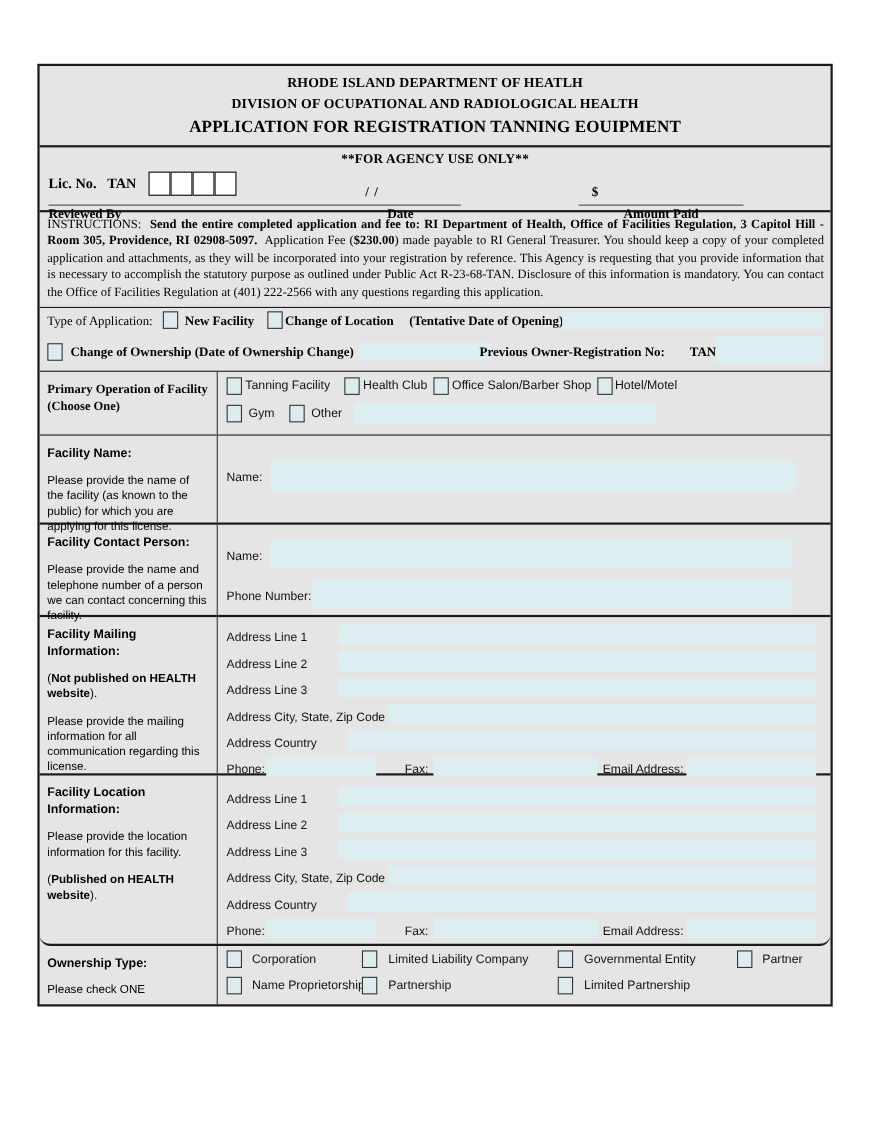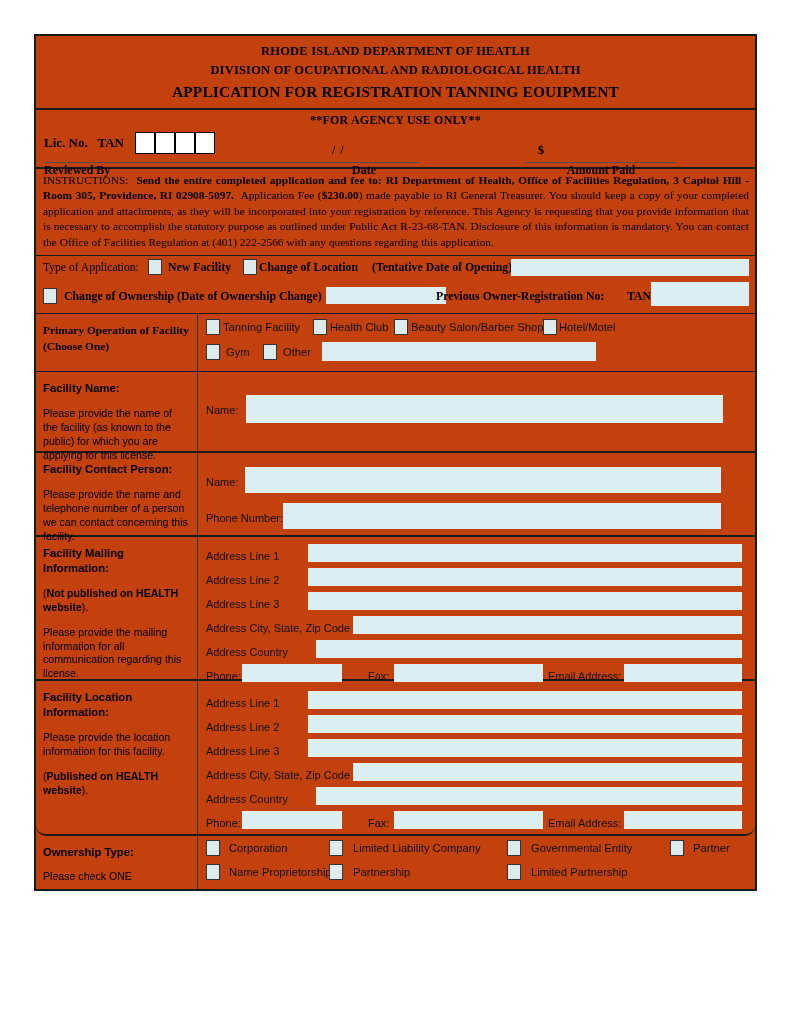--- a/index.html
+++ b/index.html
@@ -16,10 +16,10 @@
   
   .form {
     position:absolute;
-    left:34px; top:34px;
+    left:34px; top:58px;
     width:723px;
     border:2px solid #1a1a1a;
-    background:#c2410c;
+    background:#e5e5e5;
   }
 
   

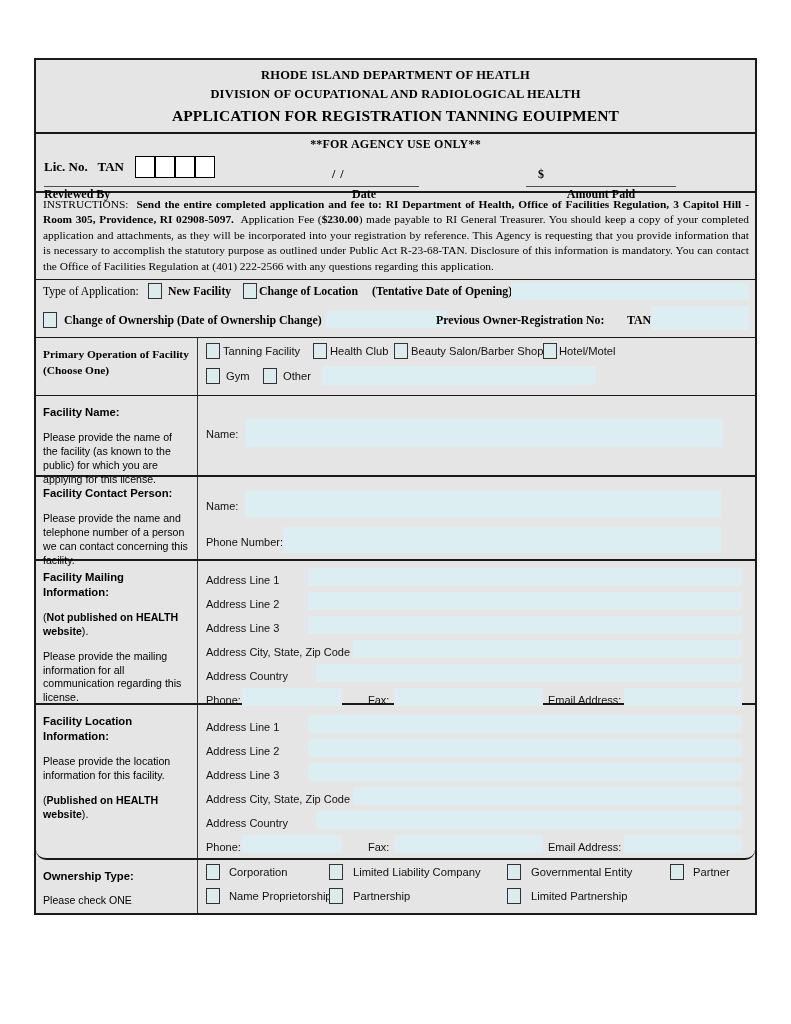--- a/index.html
+++ b/index.html
@@ -171,7 +171,7 @@
       <div class="cblbl" style="left:132px; top:7px;">Health Club</div>
 
       <span class="cb abs" style="left:196px; top:5px;"></span>
-      <div class="cblbl" style="left:213px; top:7px;">Beauty Salon/Barber Shop</div>
+      <div class="cblbl" style="left:213px; top:7px;">Office Salon/Barber Shop</div>
 
       <span class="cb abs" style="left:345px; top:5px;"></span>
       <div class="cblbl" style="left:361px; top:7px;">Hotel/Motel</div>

